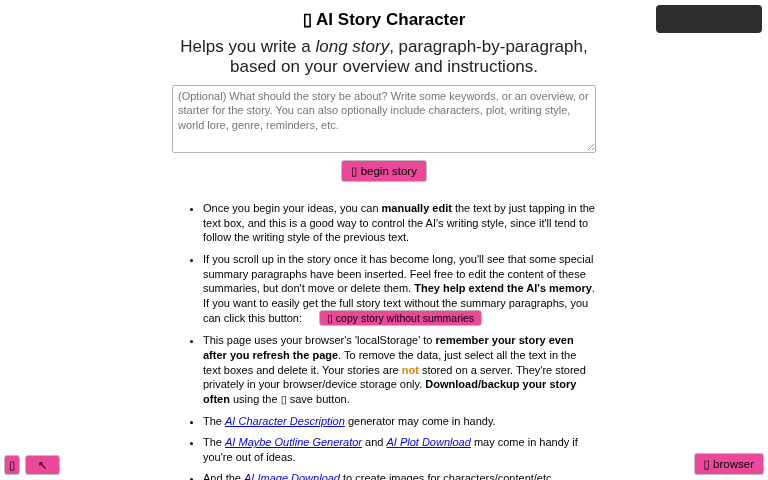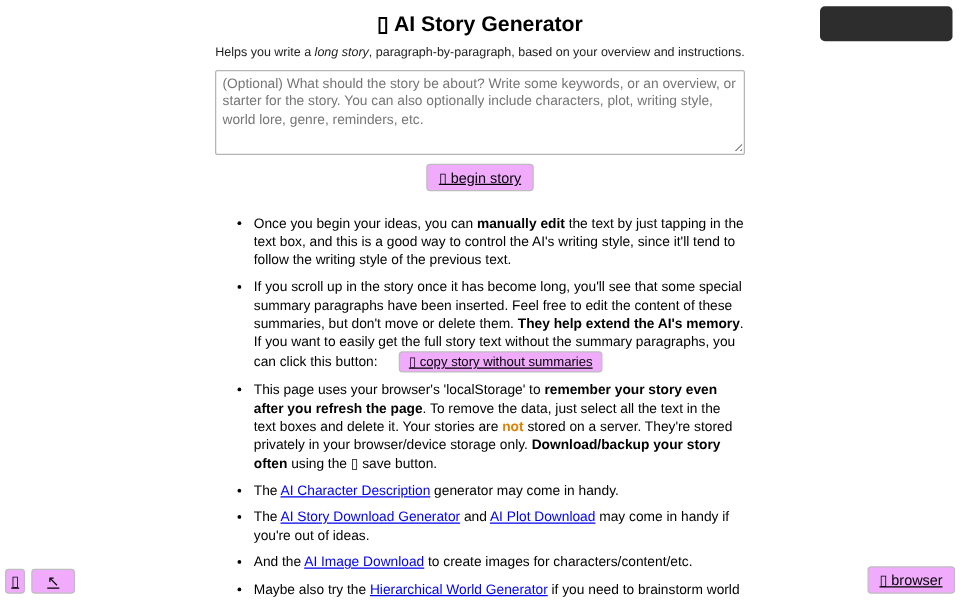--- a/index.html
+++ b/index.html
@@ -77,7 +77,7 @@
 <div class="dark-banner"></div>
 
 <div class="container">
-  <h1 class="page-title">▯ AI Story Generator</h1>
+  <h1 class="page-title">▯ AI Story Character</h1>
   <div class="subtitle"><span>Helps you write a </span><i>long story</i><span>, paragraph-by-paragraph, based on your overview and instructions.</span></div>
 
   <div class="textarea-wrap">

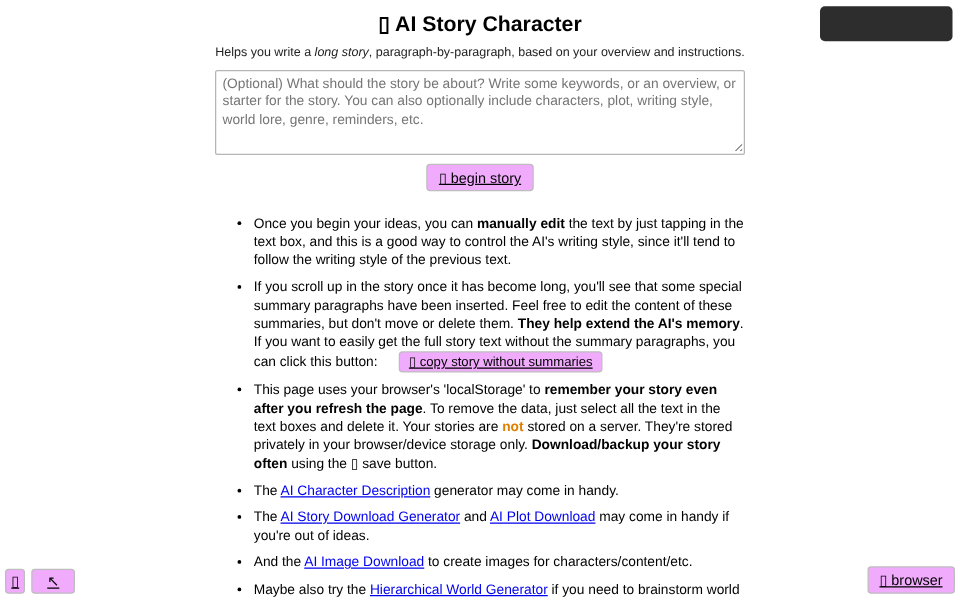--- a/index.html
+++ b/index.html
@@ -16,7 +16,7 @@
     text-align: center; margin: 9px 0 7px 0;
   }
   .subtitle {
-    font-size: 10px; color: #222; text-align: center;
+    font-size: 17px; color: #222; text-align: center;
     margin: 0 0 8px 0;
   }
   .textarea-wrap { position: relative; }

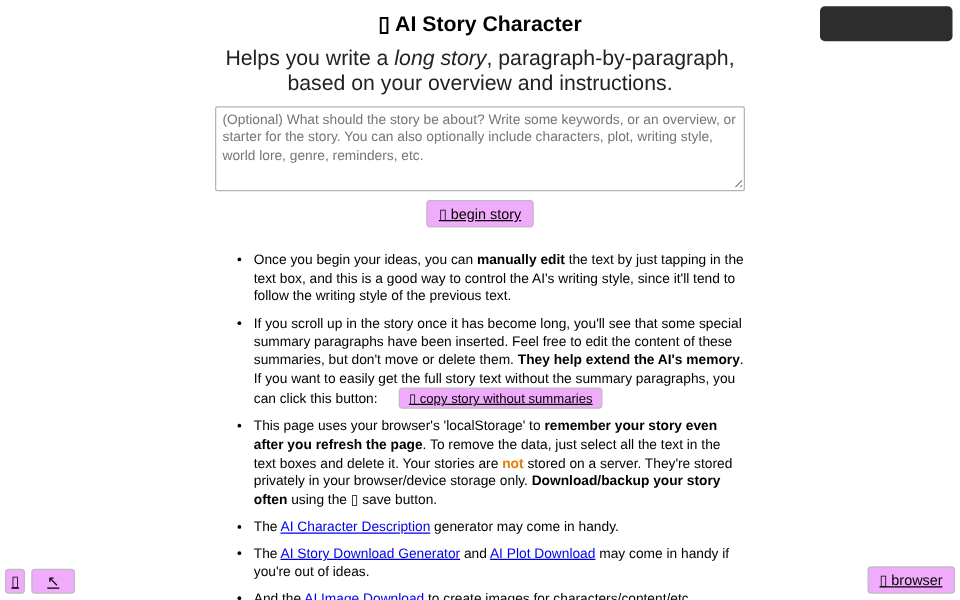--- a/index.html
+++ b/index.html
@@ -37,14 +37,13 @@
   }
   .btn {
     display: inline-block;
-    background: #f0abfc;
+    background: #ec4899;
     border: 1px solid #bdbdbd;
     border-radius: 3px;
     font: 11.5px "Liberation Sans", sans-serif;
     color: #000;
     padding: 3px 9px;
     cursor: pointer;
-    text-decoration: underline;
   }
   .btn-row { text-align: center; margin: 7px 0 0 0; }
   ul.tips {

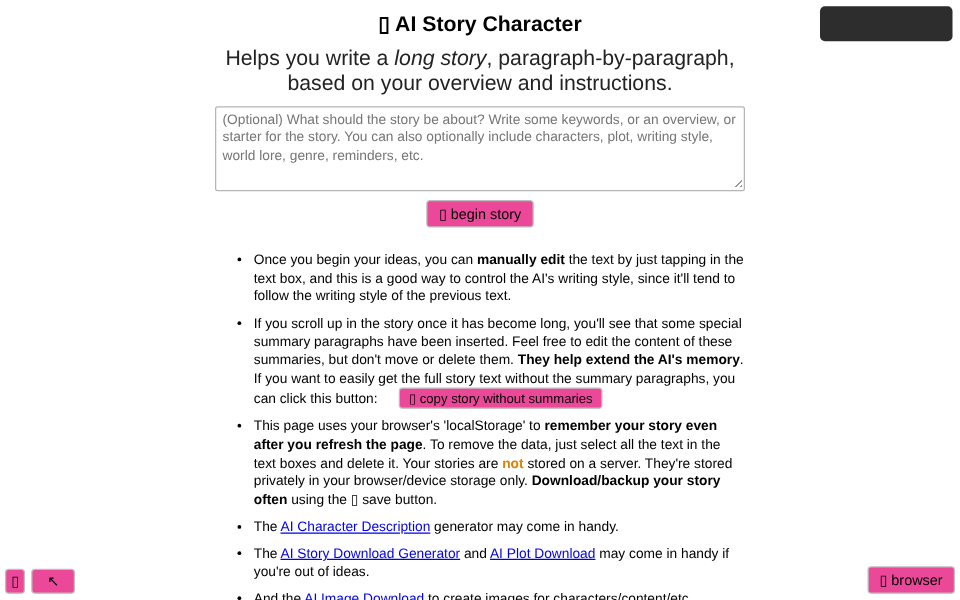--- a/index.html
+++ b/index.html
@@ -53,7 +53,7 @@
   }
   ul.tips li { margin-bottom: 7px; }
   ul.tips li::marker { color: #000; }
-  a.lnk { color: #0000EE; text-decoration: underline; cursor: pointer; }
+  a.lnk { color: #0000EE; text-decoration: underline; cursor: pointer; font-style: italic; }
   b.orange { color: #e08000; }
   .inline-btn {
     font-size: 10.5px; padding: 1px 7px; margin-left: 14px;

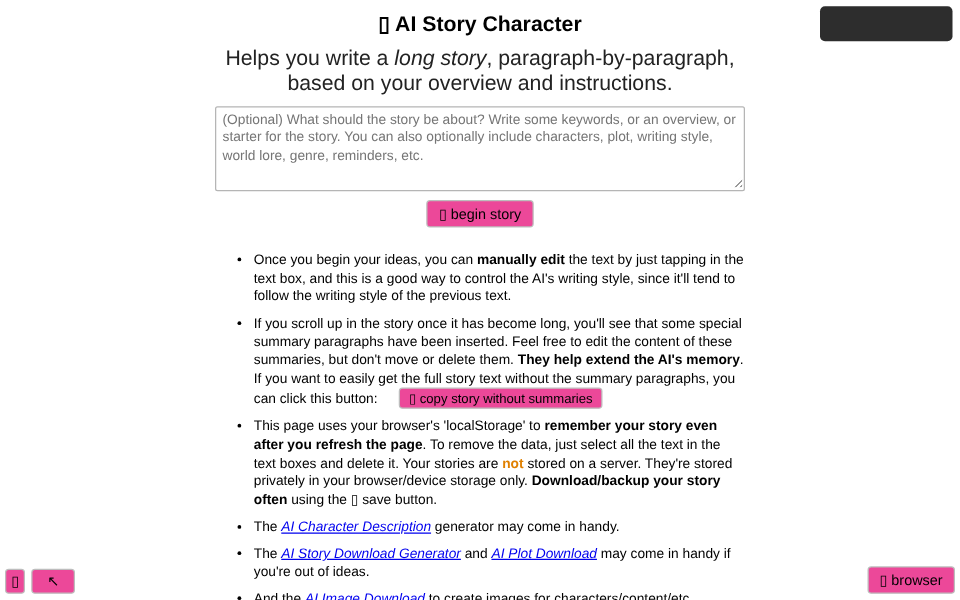--- a/index.html
+++ b/index.html
@@ -93,7 +93,7 @@
       <li><span>If you scroll up in the story once it has become long, you'll see that some special summary paragraphs have been inserted. Feel free to edit the content of these summaries, but don't move or delete them. </span><b>They help extend the AI's memory</b><span>. If you want to easily get the full story text without the summary paragraphs, you can click this button: </span><button class="btn inline-btn">▯ copy story without summaries</button></li>
       <li><span>This page uses your browser's 'localStorage' to </span><b>remember your story even after you refresh the page</b><span>. To remove the data, just select all the text in the text boxes and delete it. Your stories are </span><b class="orange">not</b><span> stored on a server. They're stored privately in your browser/device storage only. </span><b>Download/backup your story often</b><span> using the ▯ save button.</span></li>
       <li><span>The </span><a class="lnk" href="#">AI Character Description</a><span> generator may come in handy.</span></li>
-      <li><span>The </span><a class="lnk" href="#">AI Story Download Generator</a><span> and </span><a class="lnk" href="#">AI Plot Download</a><span> may come in handy if you're out of ideas.</span></li>
+      <li><span>The </span><a class="lnk" href="#">AI Maybe Outline Generator</a><span> and </span><a class="lnk" href="#">AI Plot Download</a><span> may come in handy if you're out of ideas.</span></li>
       <li><span>And the </span><a class="lnk" href="#">AI Image Download</a><span> to create images for characters/content/etc.</span></li>
       <li><span>Maybe also try the </span><a class="lnk" href="#">Hierarchical World Generator</a><span> if you need to brainstorm world building ideas.</span></li>
     </ul>

